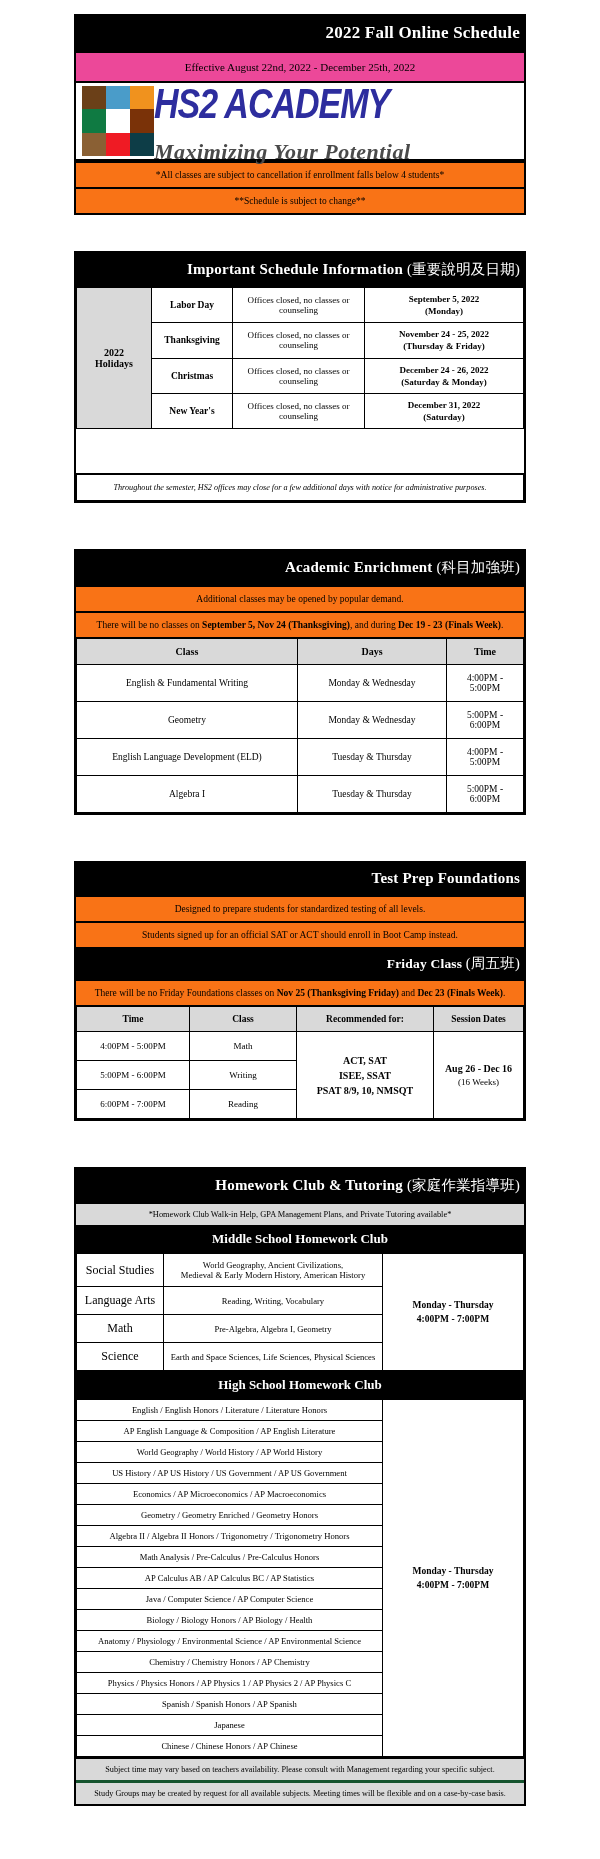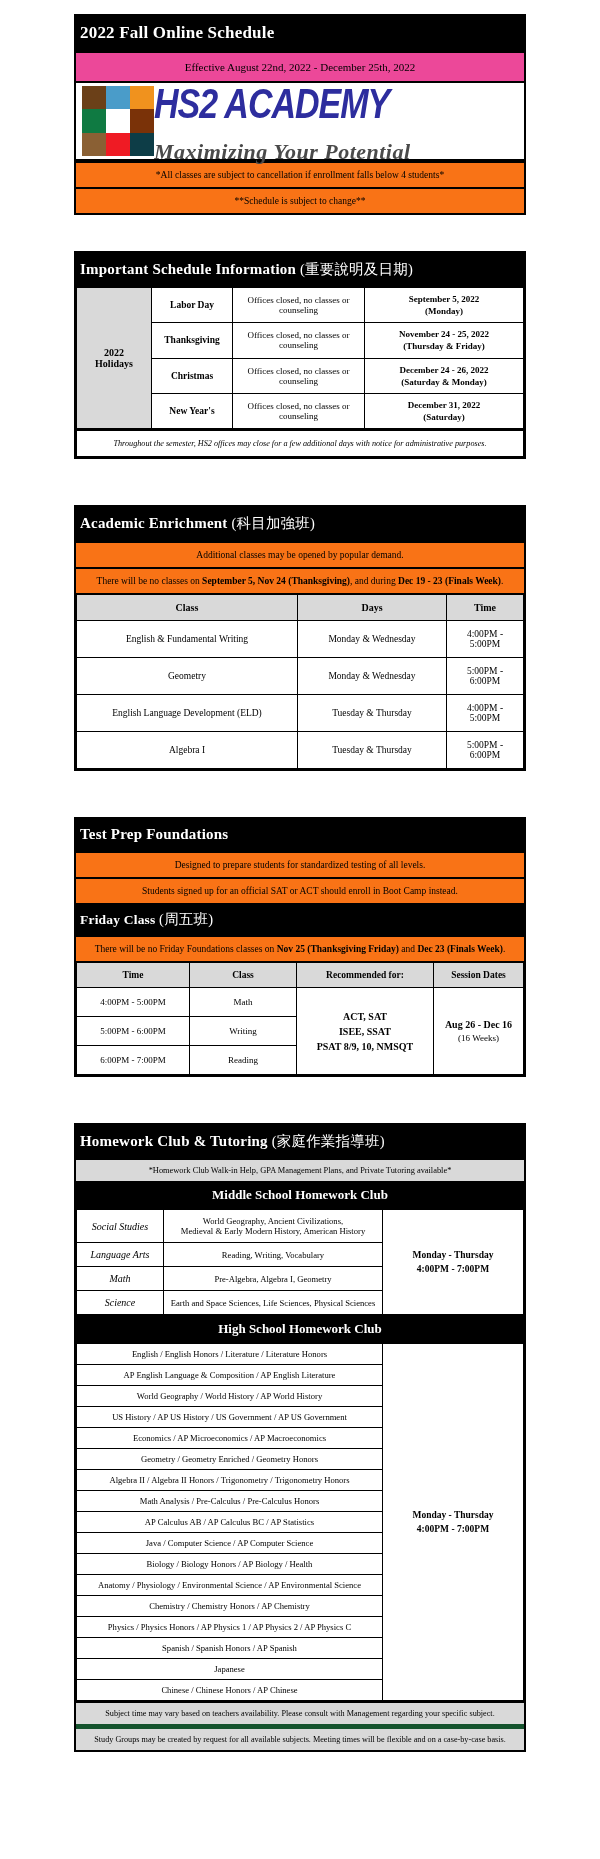--- a/index.html
+++ b/index.html
@@ -16,7 +16,7 @@
   .gap-lg{height:46px;}
 
   .bar{
-    background:#000;color:#fff;text-align:left;
+    background:#000;color:#fff;text-align:right;
     font-weight:bold;letter-spacing:.2px;
     padding:7px 4px 8px 4px;
     font-size:15px;

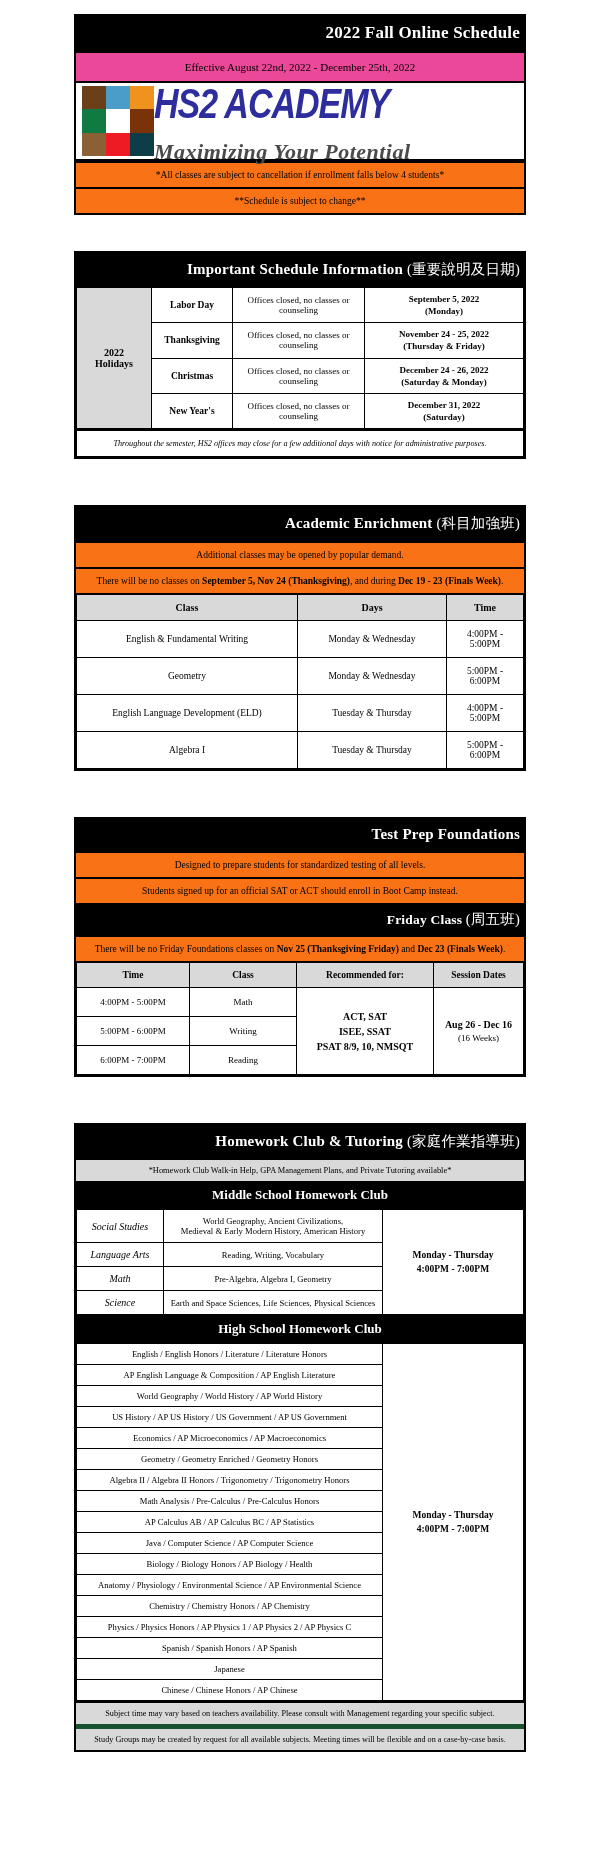--- a/index.html
+++ b/index.html
@@ -71,7 +71,7 @@
   .hol .namecell{font-weight:bold;font-size:9.5px;width:72px;}
   .hol .desccell{font-size:9px;}
   .hol .datecell{font-weight:bold;font-size:9px;width:150px;line-height:1.35;}
-  .hol .note{border:1px solid #000;border-top:2px solid #000;font-style:italic;font-size:8.2px;padding:8px 6px;text-align:center;}
+  .hol .note{border:1px solid #000;border-top:2px solid #000;font-style:italic;font-size:8.2px;padding:8px 6px;text-align:center;margin-top:44px;}
 
   
   .enr th:nth-child(1){width:212px;}

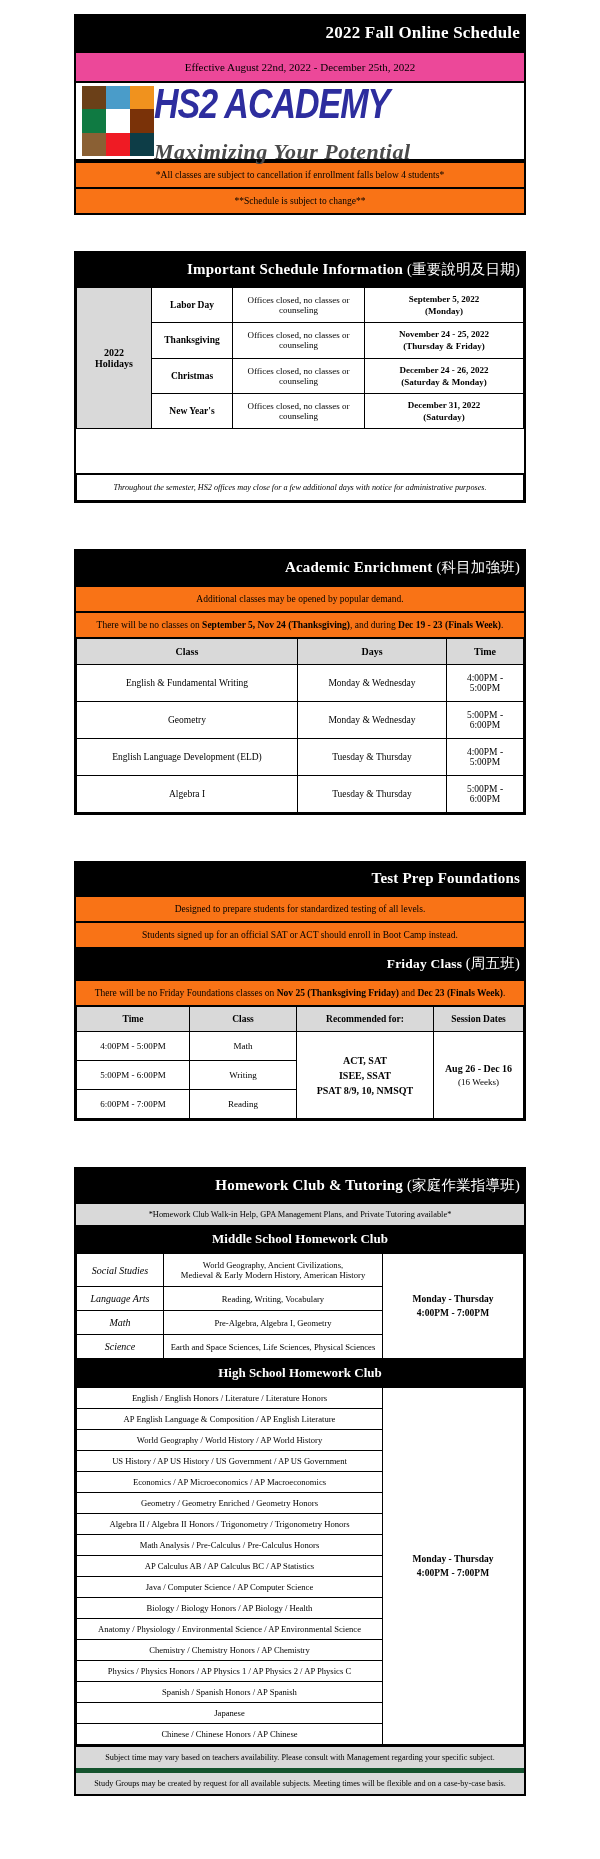--- a/index.html
+++ b/index.html
@@ -89,7 +89,7 @@
   .hw .lede2{border:none;border-top:1px solid #000;background:#d9d9d9;font-size:8.4px;padding:6px 8px;text-align:center;}
   .hw .secbar{background:#000;color:#fff;text-align:center;font-weight:bold;font-size:13px;padding:6px 4px;}
   .ms td{font-size:8.6px;padding:6px 4px;}
-  .ms .subj{width:78px;font-size:10px;font-style:italic;}
+  .ms .subj{width:78px;font-size:12px;}
   .ms .when{width:132px;font-weight:bold;font-size:9.5px;line-height:1.5;}
   .hs td{font-size:8.6px;padding:5px 4px;}
   .hs .when{width:132px;font-weight:bold;font-size:9.5px;line-height:1.5;}

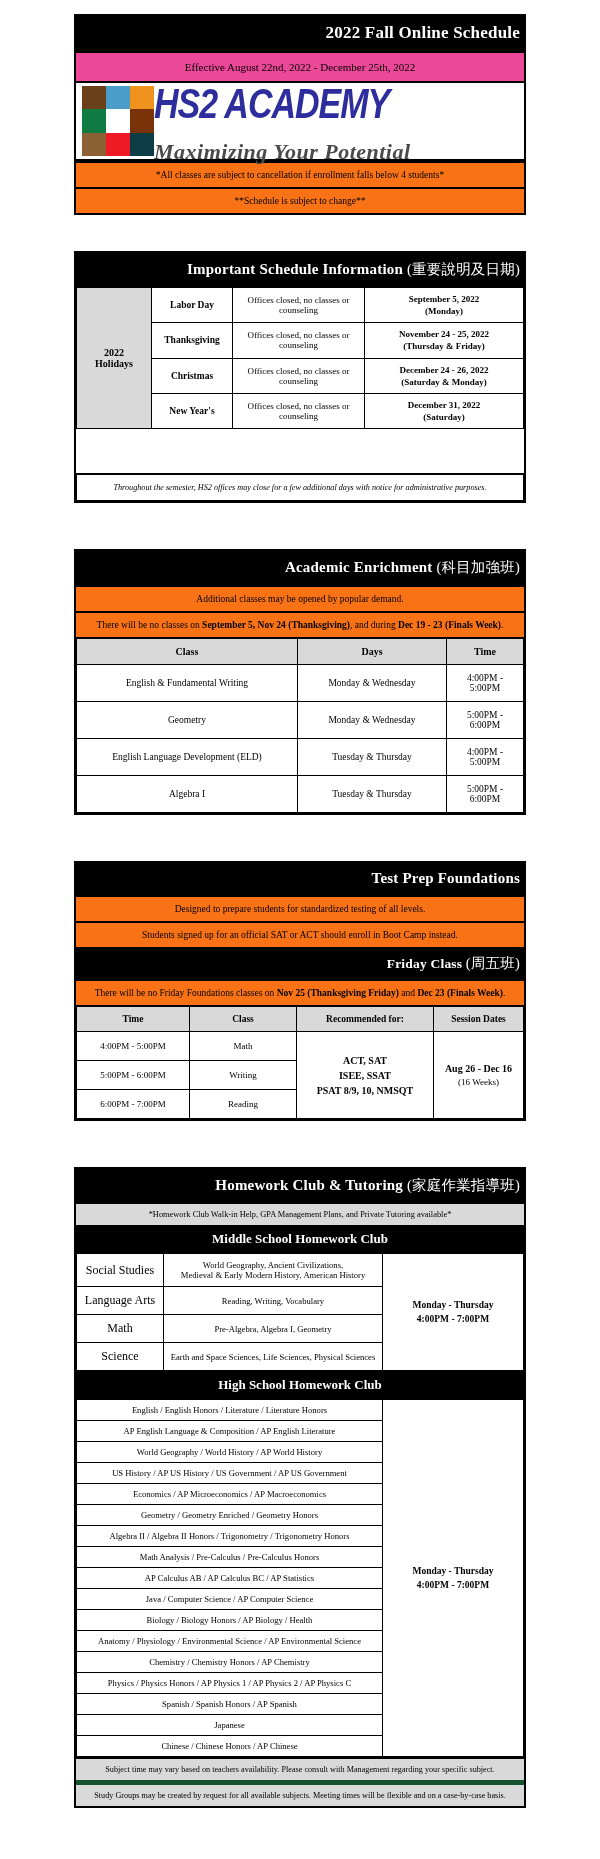--- a/index.html
+++ b/index.html
@@ -94,7 +94,7 @@
   .hs td{font-size:8.6px;padding:5px 4px;}
   .hs .when{width:132px;font-weight:bold;font-size:9.5px;line-height:1.5;}
   .hw .foot{border:none;border-top:2px solid #000;background:#d9d9d9;font-size:8.2px;padding:6px 8px;text-align:center;}
-  .hw .foot2{border:none;border-top:5px solid #14532d;background:#d9d9d9;font-size:8.2px;padding:6px 8px;text-align:center;}
+  .hw .foot2{border:none;border-top:3px solid #14532d;background:#d9d9d9;font-size:8.2px;padding:6px 8px;text-align:center;}
 </style>
 </head>
 <body>

